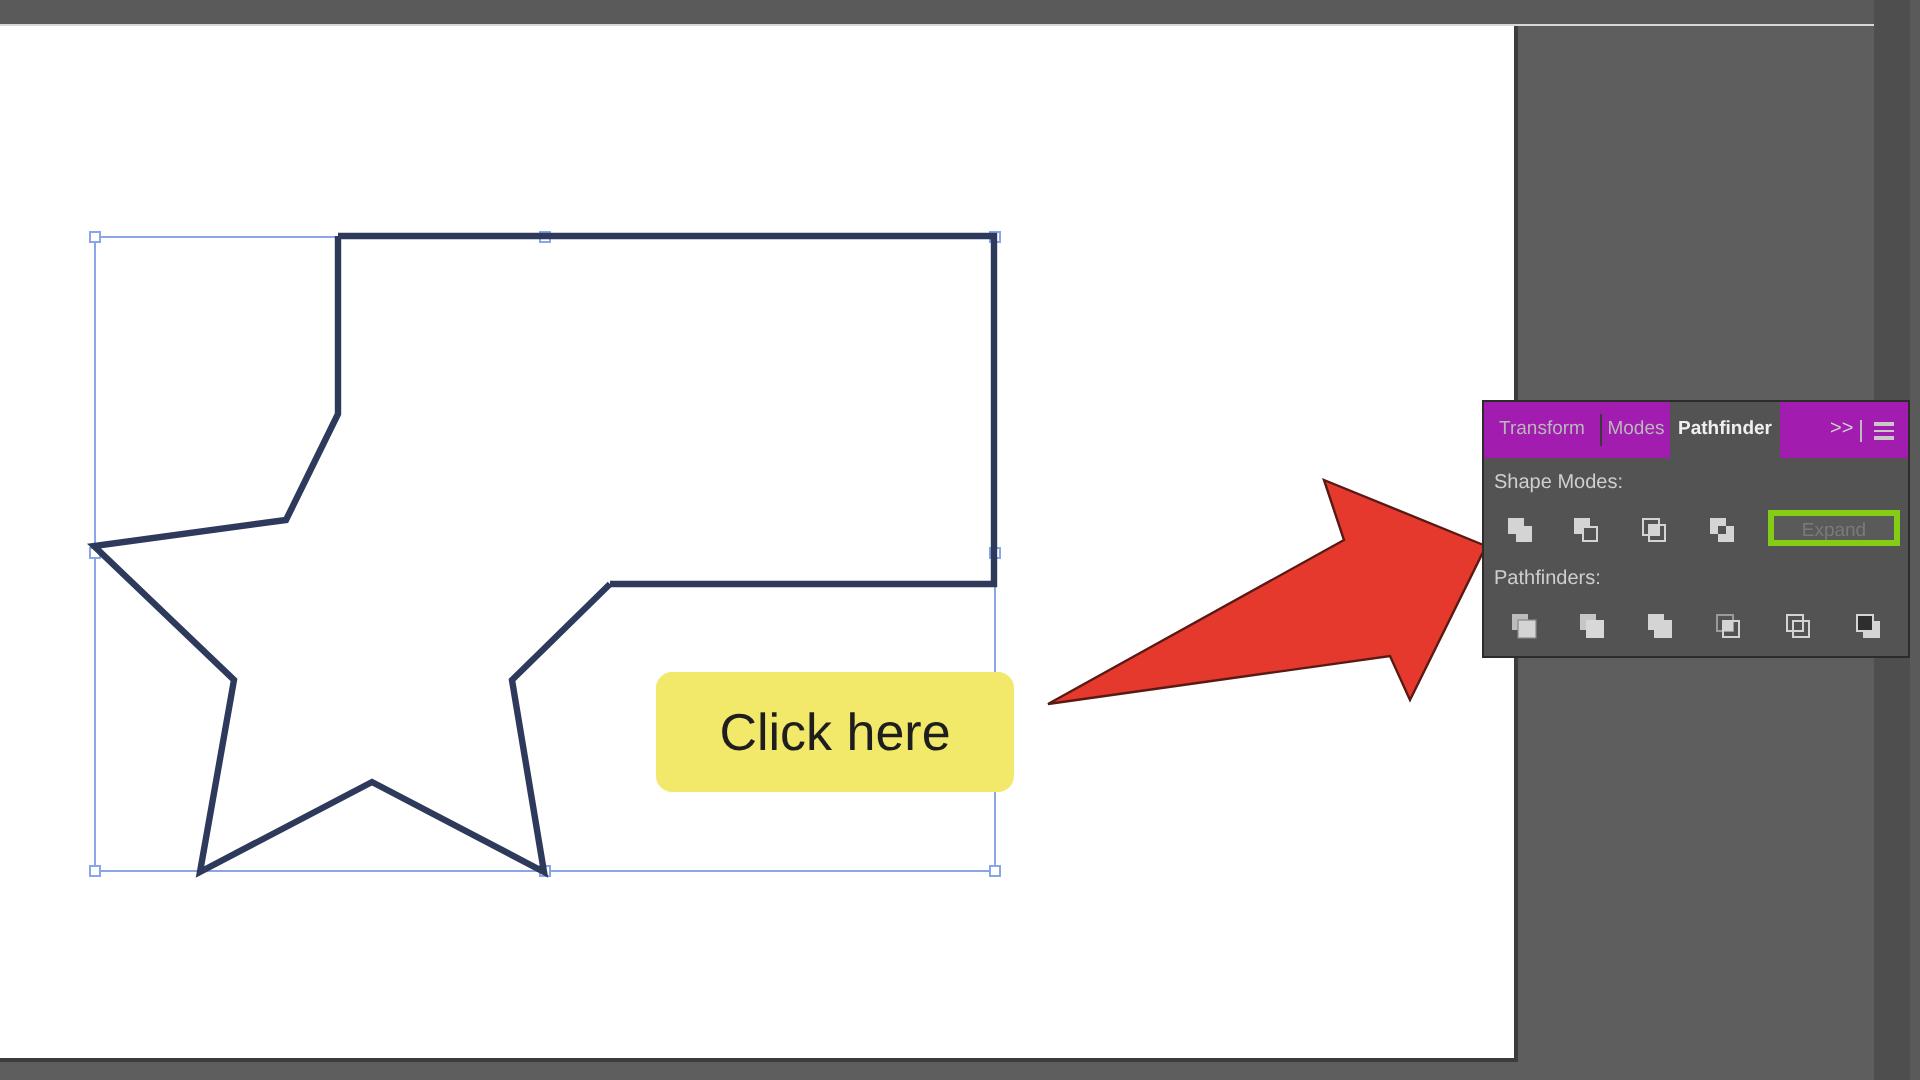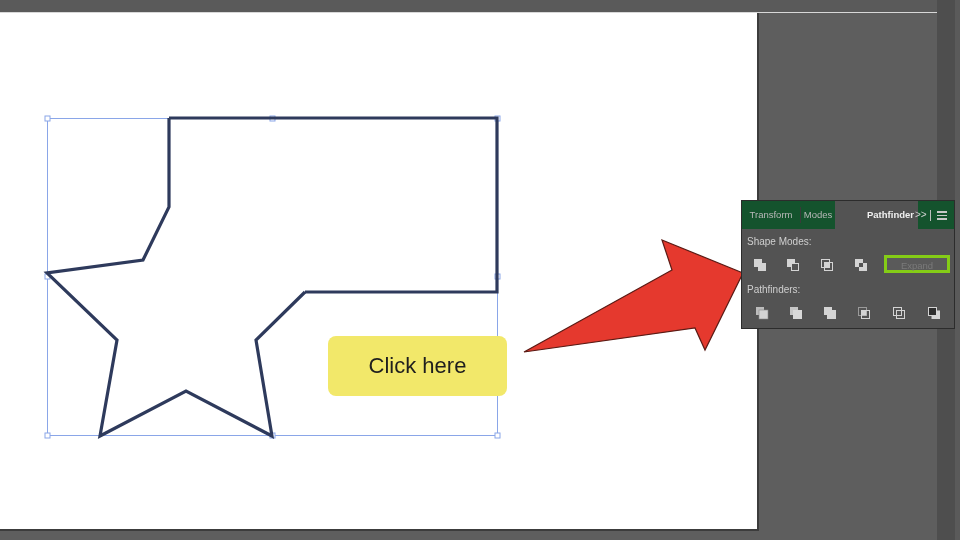--- a/index.html
+++ b/index.html
@@ -28,7 +28,7 @@
     position: absolute; left: 741px; top: 200px; width: 214px; height: 129px;
     background: #535353; border: 1px solid #2c2c2c; box-sizing: border-box;
   }
-  .tabbar { position: absolute; left: 0; top: 0; width: 100%; height: 28px; background: #14532d; }
+  .tabbar { position: absolute; left: 0; top: 0; width: 100%; height: 28px; background: #a21caf; }
   .tab { position: absolute; top: 0; height: 28px; line-height: 28px; font-size: 9.5px; color: #b8b8b8; text-align: center; cursor: pointer; }
   .tab.active { background: #535353; color: #f0f0f0; font-weight: bold; }
   .tab-divider { position: absolute; top: 6px; width: 1px; height: 16px; background: #3a3a3a; }

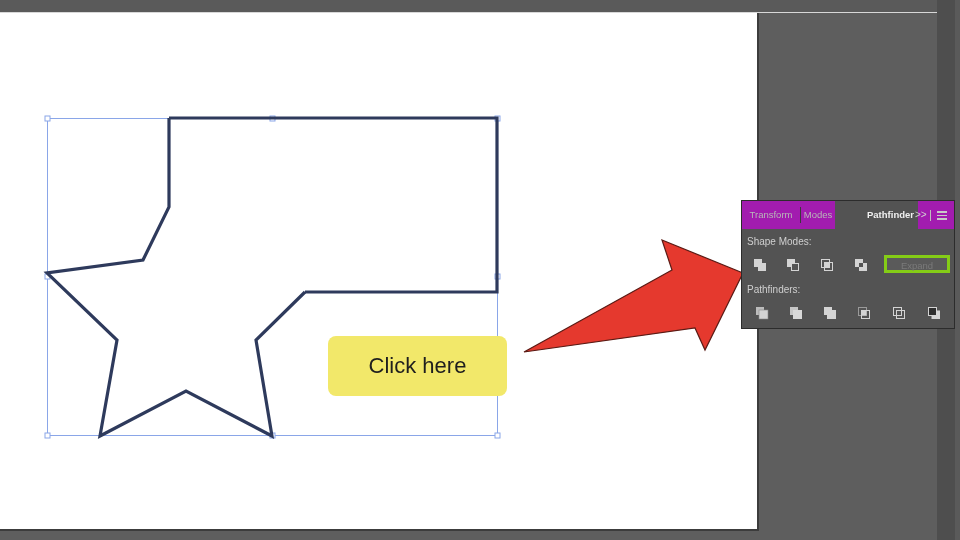--- a/index.html
+++ b/index.html
@@ -91,7 +91,7 @@
     <div class="tab" style="left:59px;width:34px;">
       <span>Modes</span>
     </div>
-    <div class="tab active" style="left:93px;width:55px;padding-left:28px;">
+    <div class="tab active" style="left:93px;width:55px;">
       <span>Pathfinder</span>
     </div>
     <div class="overflow-btn">

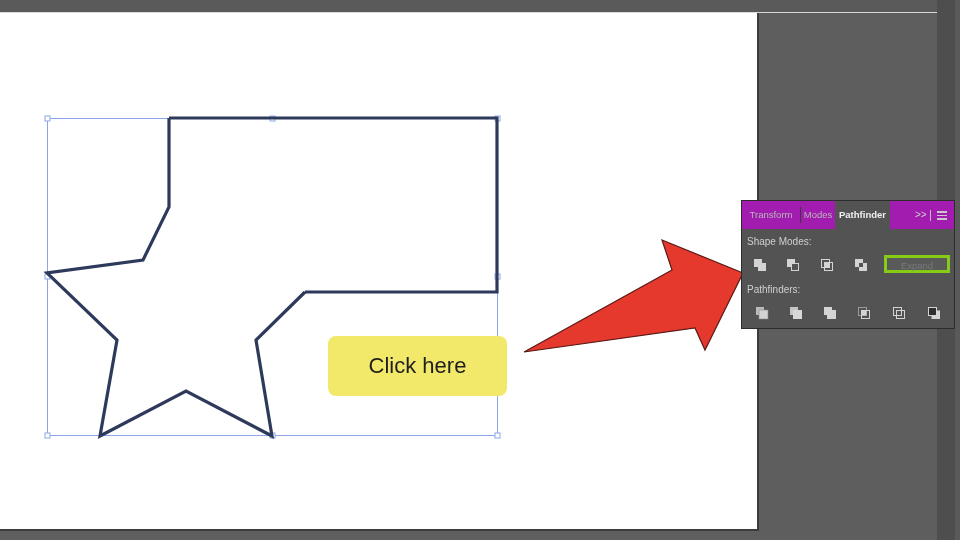--- a/index.html
+++ b/index.html
@@ -21,7 +21,7 @@
     position: absolute; left: 328px; top: 336px; width: 179px; height: 60px;
     background: #f2e86a; border-radius: 8px;
     display: flex; align-items: center; justify-content: center;
-    font-size: 22px; color: #1e1e1e;
+    font-size: 26px; color: #1e1e1e;
   }
 
   .panel {

